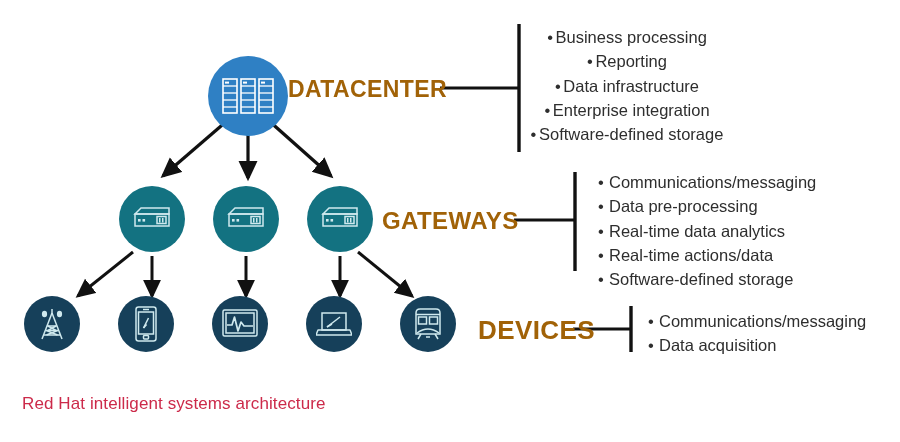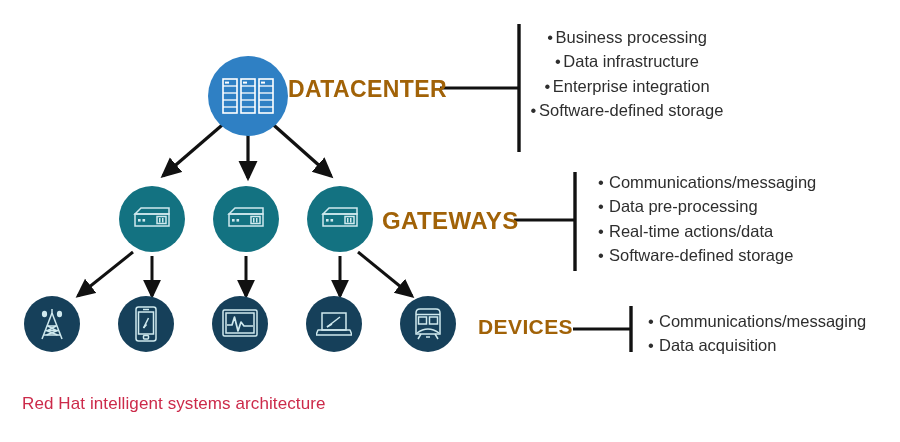--- a/index.html
+++ b/index.html
@@ -246,6 +246,7 @@
 
 <ul class="bullets b-dc">
   <li>Business processing</li>
+  <li>Reporting</li>
   <li>Data infrastructure</li>
   <li>Enterprise integration</li>
   <li>Software-defined storage</li>

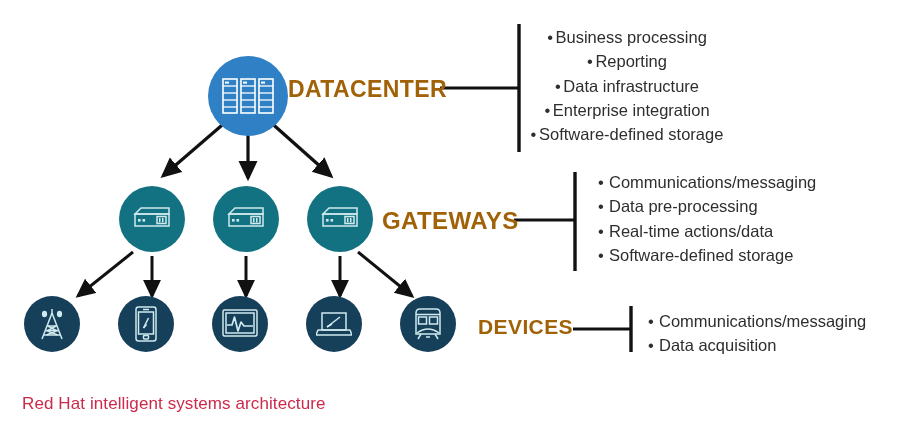--- a/index.html
+++ b/index.html
@@ -255,6 +255,7 @@
 <ul class="bullets b-gw">
   <li>Communications/messaging</li>
   <li>Data pre-processing</li>
+  <li>Real-time data analytics</li>
   <li>Real-time actions/data</li>
   <li>Software-defined storage</li>
 </ul>

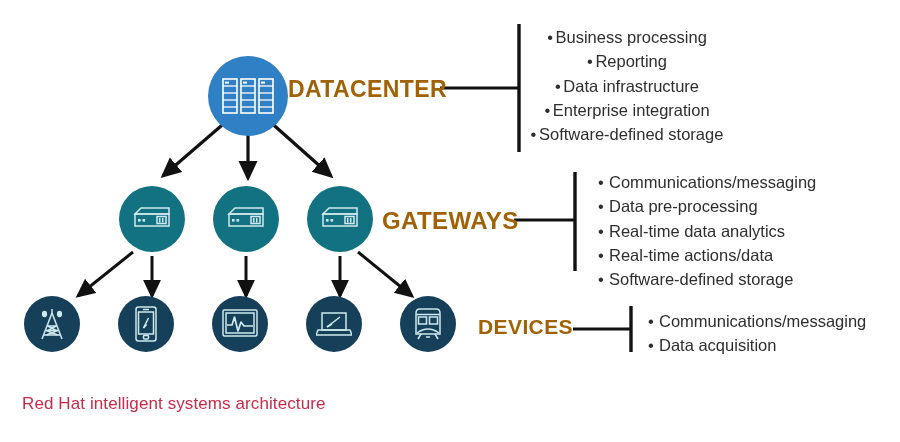--- a/index.html
+++ b/index.html
@@ -20,7 +20,7 @@
                  letter-spacing:.4px; white-space:nowrap; }
   .lbl-dc  { font-size:23px; left:288px; top:76px; }
   .lbl-gw  { font-size:24px; left:382px; top:207px; }
-  .lbl-dev { font-size:21px; left:478px; top:315px; }
+  .lbl-dev { font-size:26px; left:478px; top:315px; }
 
   .bullets { position:absolute; }
   .bullets li { list-style:none; font-size:16.5px; color:#2e2e2e;

